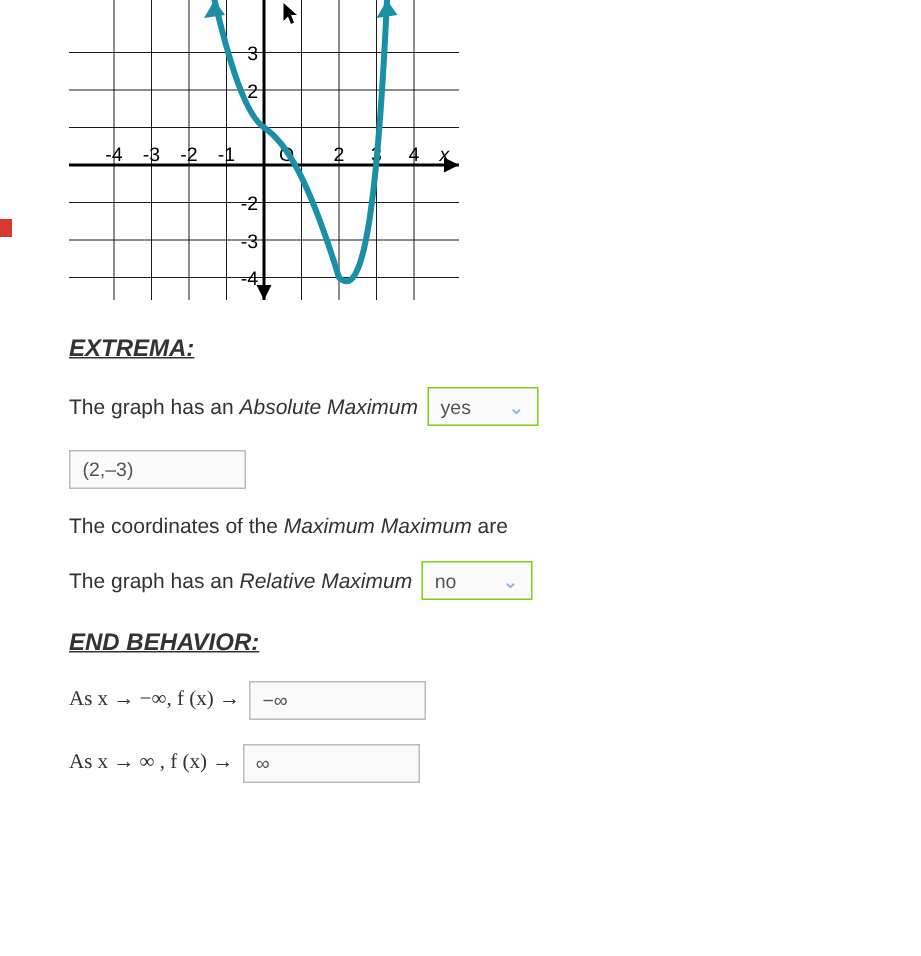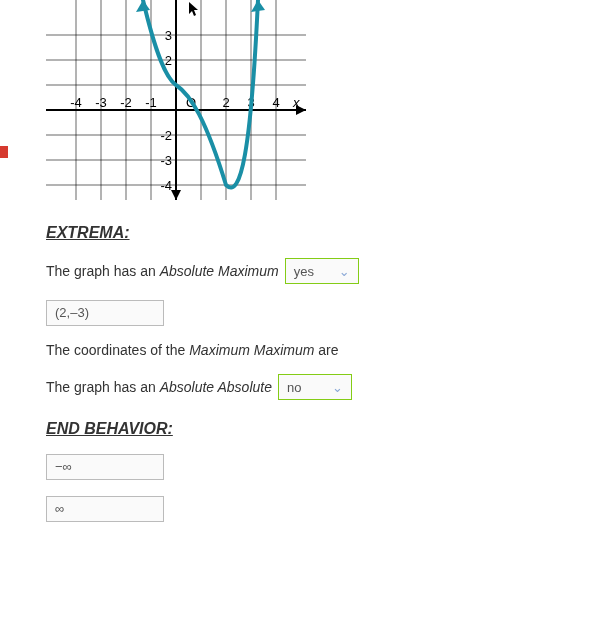--- a/index.html
+++ b/index.html
@@ -172,7 +172,7 @@
 
   <div class="line">
     <span class="textspan">
-      <span>The graph has an </span><em>Absolute Absolute</em>
+      <span>The graph has an </span><em>Relative Maximum</em>
     </span>
     <span class="selectbox">
       <span>no</span>

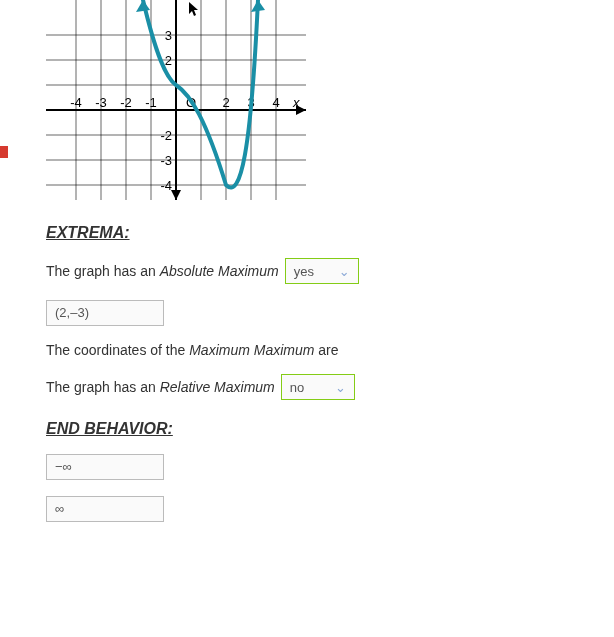--- a/index.html
+++ b/index.html
@@ -183,6 +183,7 @@
   <div class="heading">END BEHAVIOR:</div>
 
   <div class="line">
+    <span class="textspan" style="font-family:'Times New Roman',serif">As x → −∞, f (x) →</span>
     <span class="inputbox">
       <span>−∞</span>
     </span>

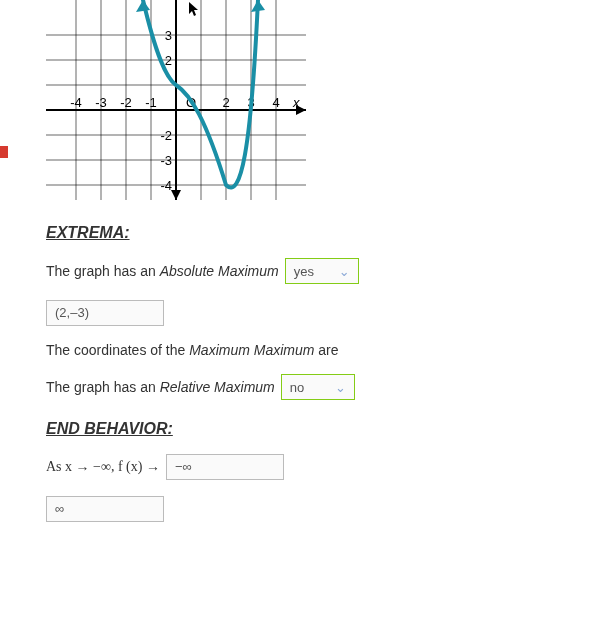--- a/index.html
+++ b/index.html
@@ -190,6 +190,7 @@
   </div>
 
   <div class="line">
+    <span class="textspan" style="font-family:'Times New Roman',serif">As x → ∞ , f (x) →</span>
     <span class="inputbox">
       <span>∞</span>
     </span>

